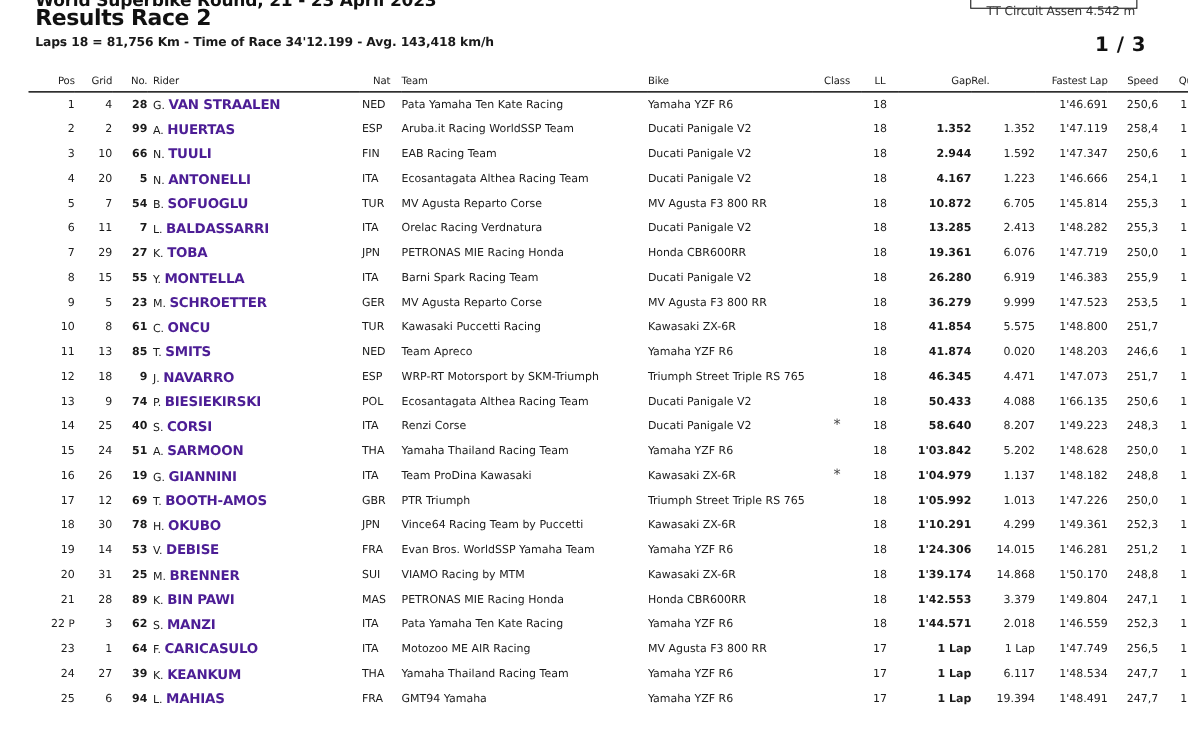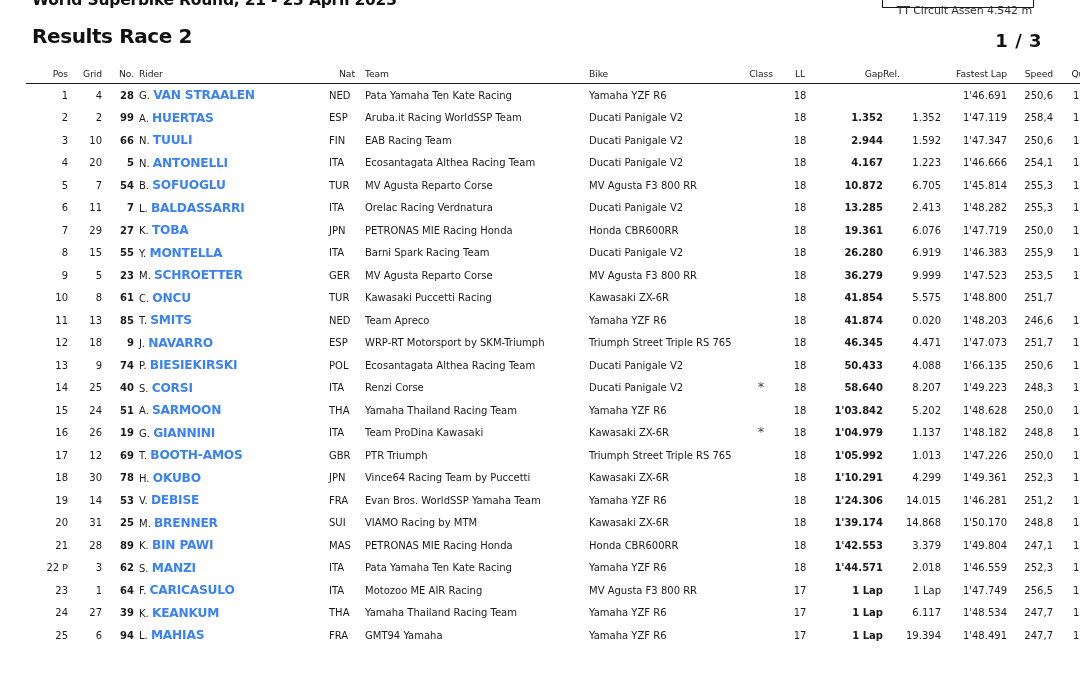--- a/index.html
+++ b/index.html
@@ -42,7 +42,6 @@
     letter-spacing: -0.4px;
     color: #111;
     white-space: nowrap;
-    margin-top: 20px;
   }
   .subtitle {
     position: absolute;

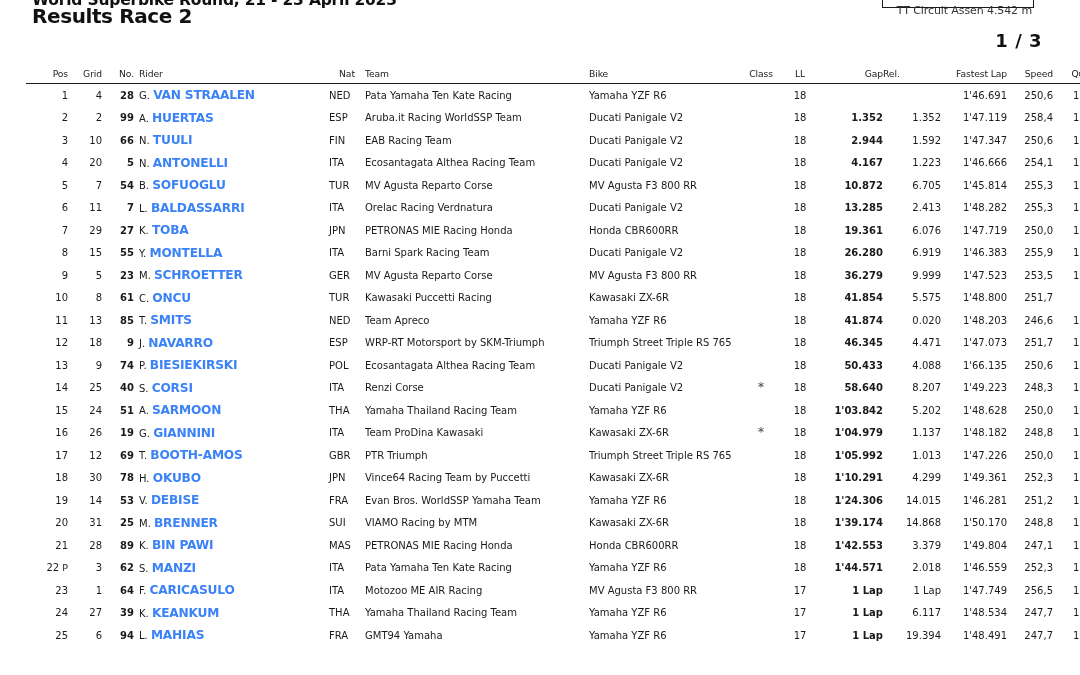--- a/index.html
+++ b/index.html
@@ -171,6 +171,7 @@
 <div class="header">
   <div class="event-line">World Superbike Round, 21 - 23 April 2023</div>
   <div class="results-title">Results Race 2</div>
+  <div class="subtitle">Laps 18 = 81,756 Km  -  Time of Race 34'12.199  -  Avg. 143,418 km/h</div>
   <div class="circuit-box"></div>
   <div class="circuit-caption">TT Circuit Assen 4.542 m</div>
   <div class="page-num">1 / 3</div>

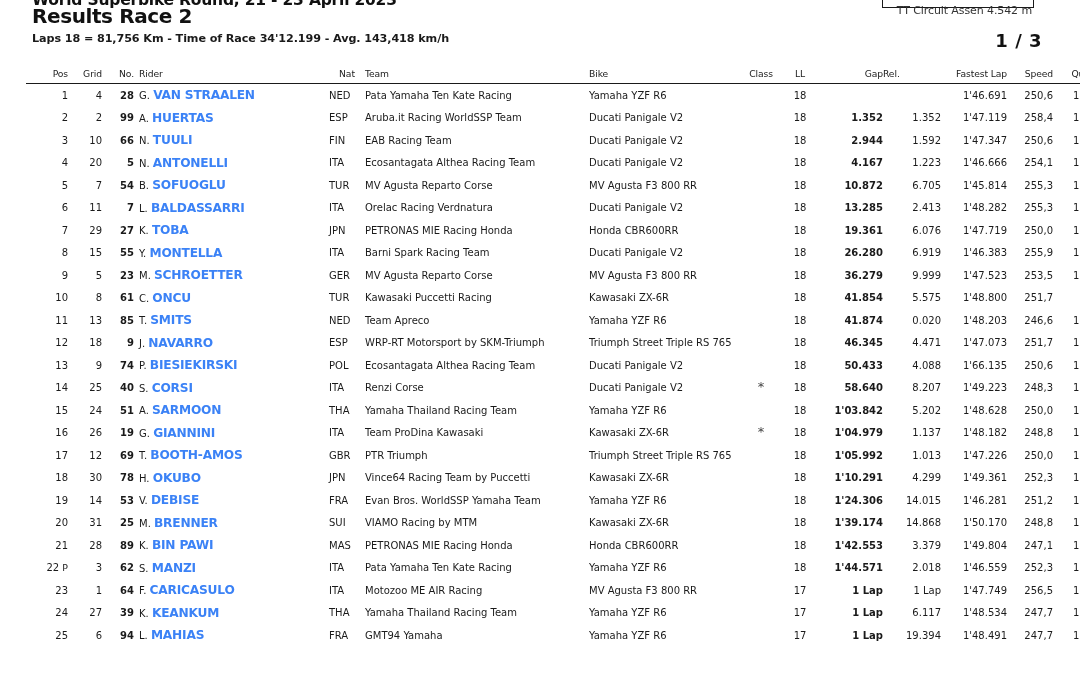--- a/index.html
+++ b/index.html
@@ -157,7 +157,7 @@
     font-size: 12.2px;
     font-weight: bold;
     letter-spacing: -0.2px;
-    color: #3b82f6;
+    color: #4c1d95;
   }
   .pos-p {
     font-size: 9.4px;

